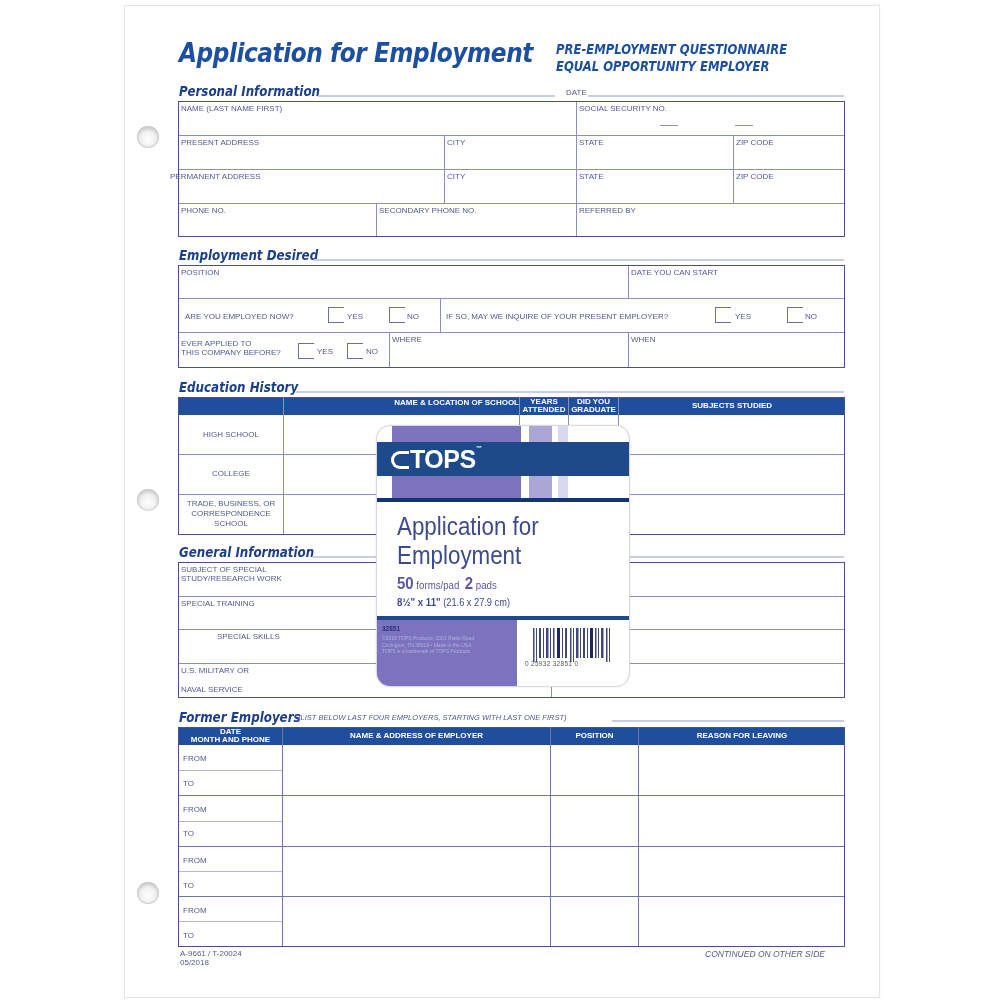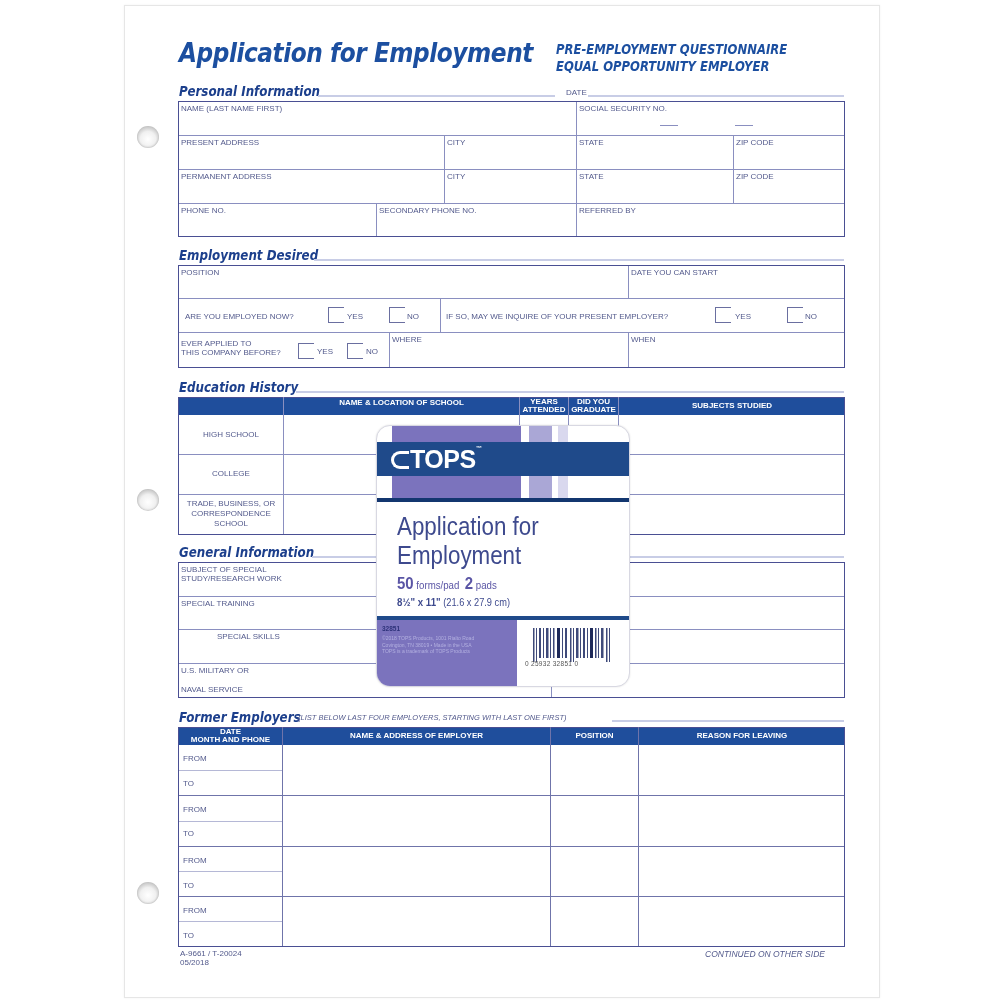--- a/index.html
+++ b/index.html
@@ -76,7 +76,7 @@
 <div class="lbl" style="left:447px; top:138px;">CITY</div>
 <div class="lbl" style="left:579px; top:138px;">STATE</div>
 <div class="lbl" style="left:736px; top:138px;">ZIP CODE</div>
-<div class="lbl" style="left:181px; top:172px;text-align:right;">PERMANENT ADDRESS</div>
+<div class="lbl" style="left:170px; top:172px;text-align:right;">PERMANENT ADDRESS</div>
 <div class="lbl" style="left:447px; top:172px;">CITY</div>
 <div class="lbl" style="left:579px; top:172px;">STATE</div>
 <div class="lbl" style="left:736px; top:172px;">ZIP CODE</div>

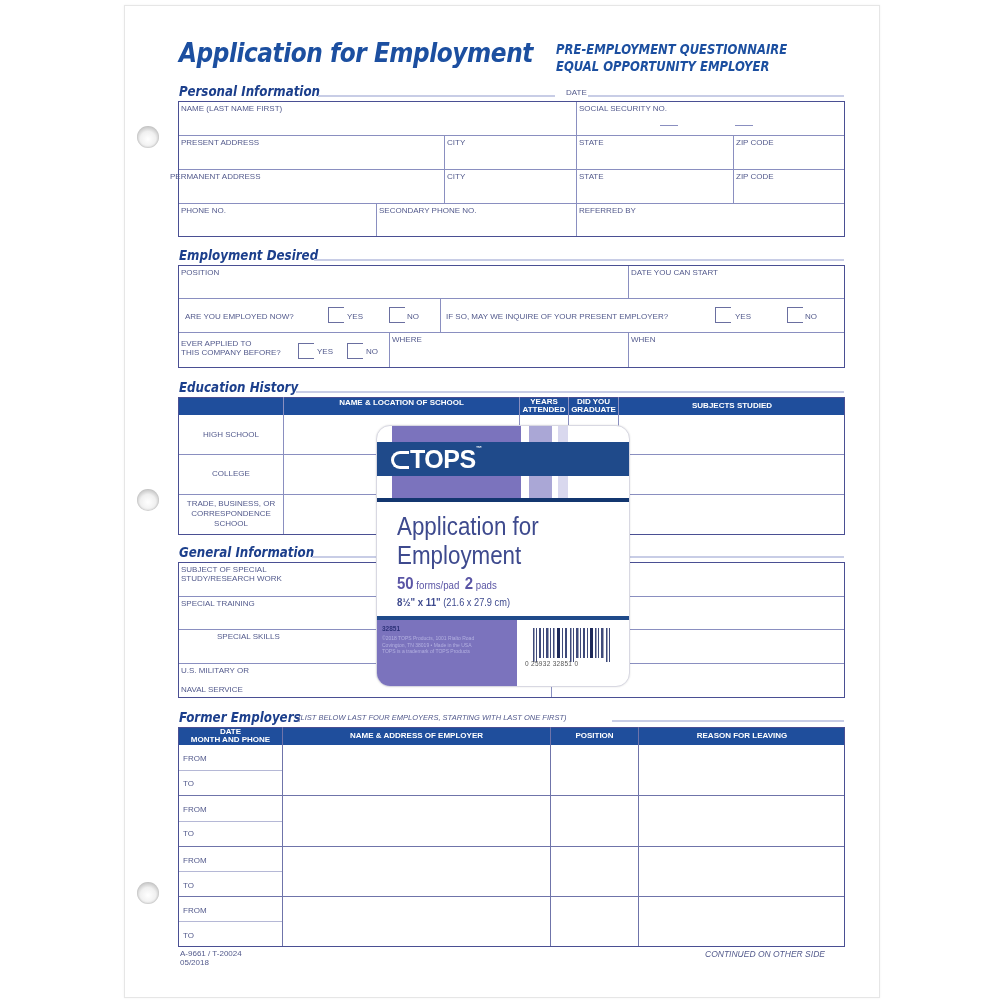--- a/index.html
+++ b/index.html
@@ -131,7 +131,7 @@
 <div class="hl" style="left:179px; top:454px; width:665px;"></div>
 <div class="hl" style="left:179px; top:494px; width:665px;"></div>
 
-<div class="th" style="left:284px; top:399px; width:235px;">NAME &amp; LOCATION OF SCHOOL</div>
+<div class="th" style="left:284px; top:399px; width:235px;text-align:right;">NAME &amp; LOCATION OF SCHOOL</div>
 <div class="th" style="left:520px; top:398px; width:48px;">YEARS</div>
 <div class="th" style="left:520px; top:406px; width:48px;">ATTENDED</div>
 <div class="th" style="left:569px; top:398px; width:49px;">DID YOU</div>

